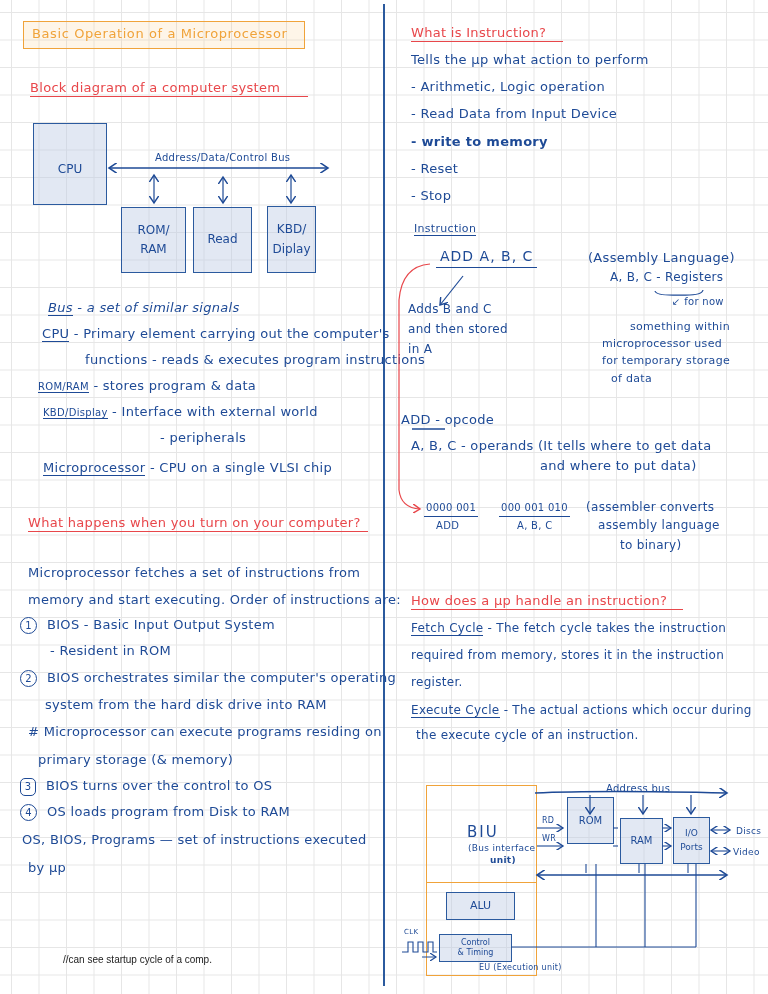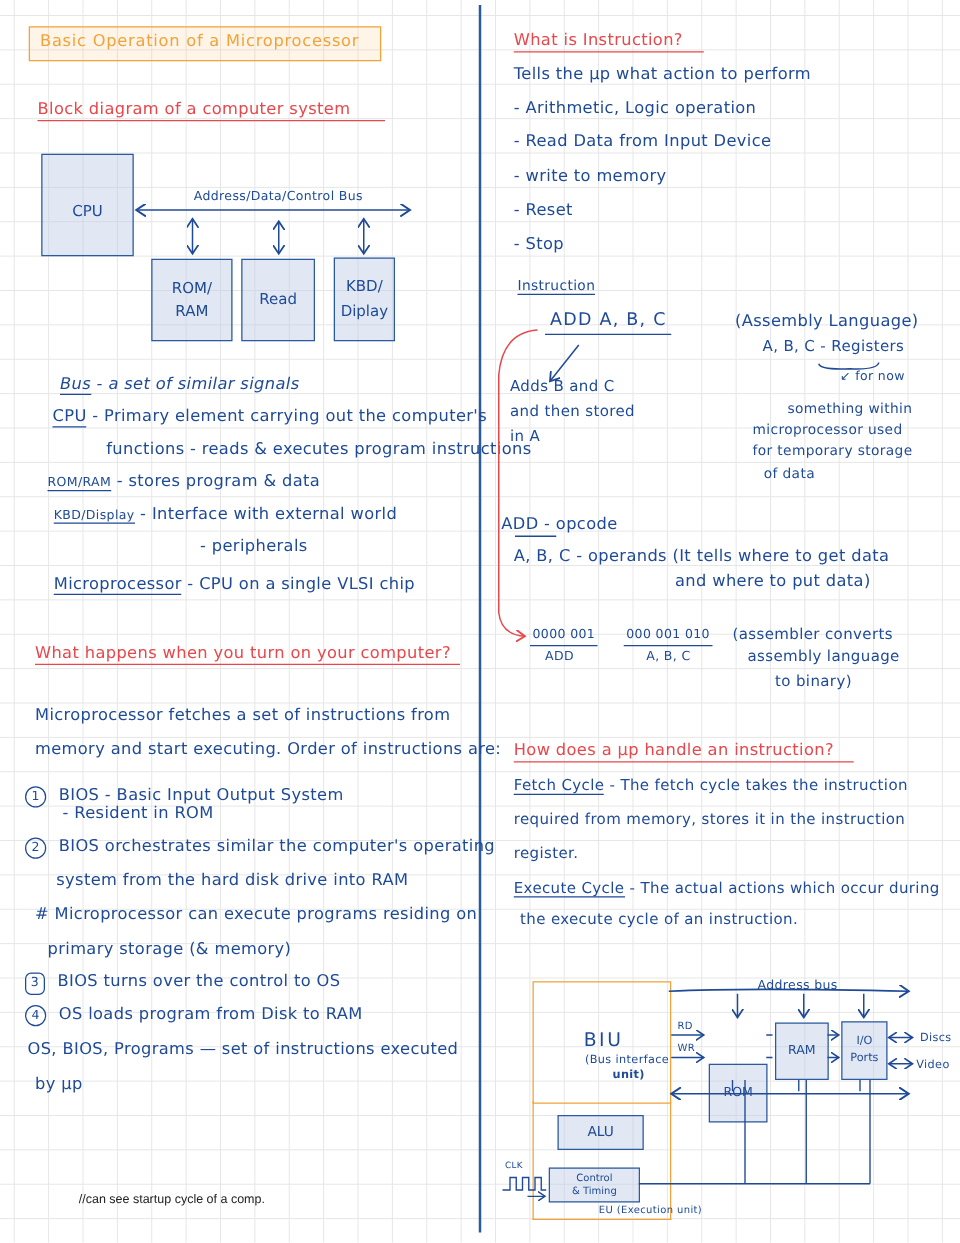--- a/index.html
+++ b/index.html
@@ -95,7 +95,7 @@
 <div class="hw" style="left:411px;top:52px;">Tells the μp what action to perform</div>
 <div class="hw" style="left:411px;top:79px;">- Arithmetic, Logic operation</div>
 <div class="hw" style="left:411px;top:106px;">- Read Data from Input Device</div>
-<div class="hw" style="left:411px;top:134px;">- write to memory</div>
+<div class="hw" style="left:411px;top:134px;font-weight:bold;">- write to memory</div>
 <div class="hw" style="left:411px;top:161px;">- Reset</div>
 <div class="hw" style="left:411px;top:188px;">- Stop</div>
 

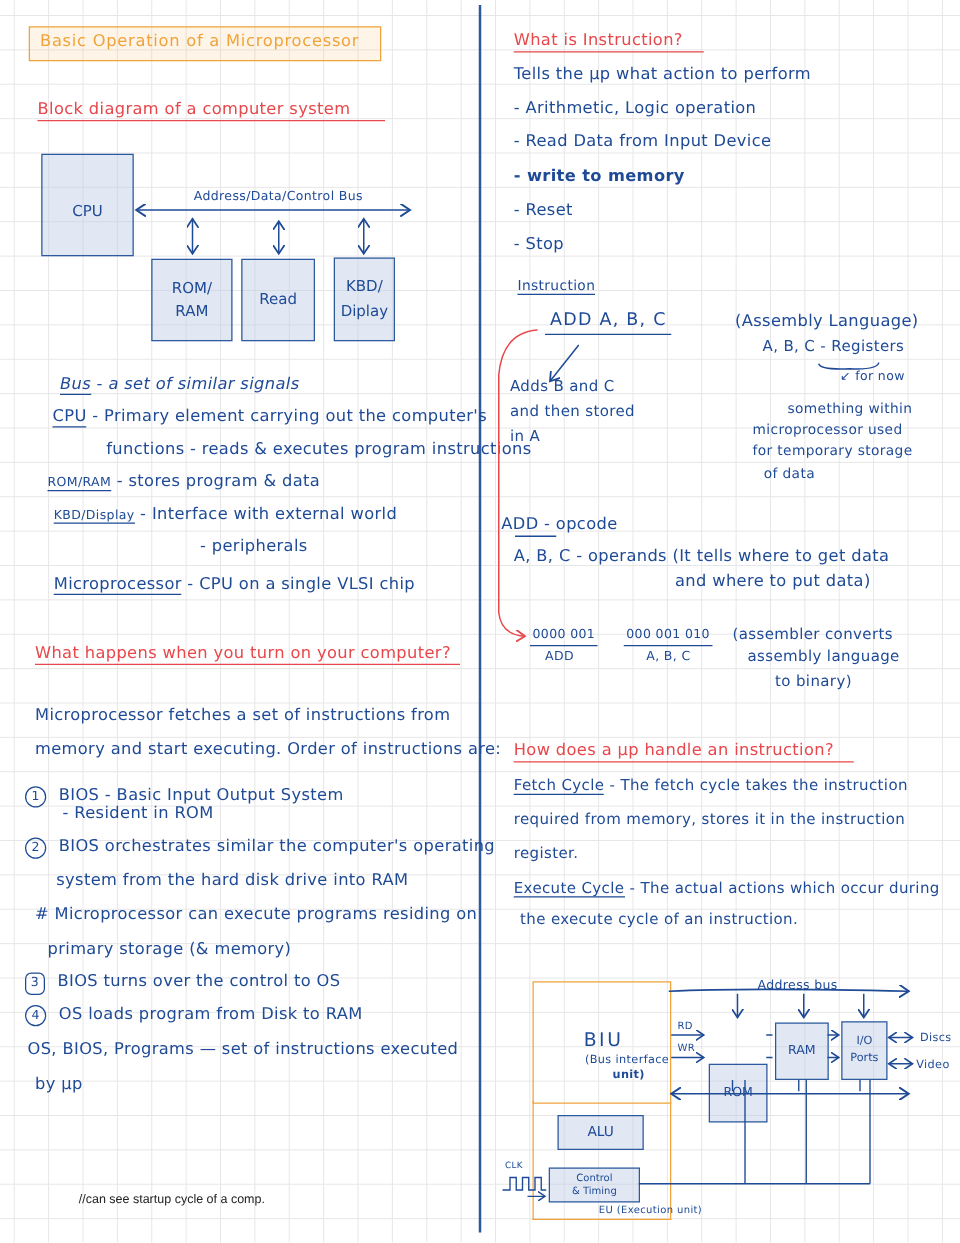--- a/index.html
+++ b/index.html
@@ -78,7 +78,7 @@
 <div class="hw" style="left:28px;top:565px;">Microprocessor fetches a set of instructions from</div>
 <div class="hw" style="left:28px;top:592px;">memory and start executing. Order of instructions are:</div>
 
-<div class="hw" style="left:20px;top:617px;margin-top:12px;"><span class="circ">1</span><span>BIOS - Basic Input Output System</span></div>
+<div class="hw" style="left:20px;top:617px;"><span class="circ">1</span><span>BIOS - Basic Input Output System</span></div>
 <div class="hw" style="left:50px;top:643px;">- Resident in ROM</div>
 <div class="hw" style="left:20px;top:670px;"><span class="circ">2</span><span>BIOS orchestrates similar the computer's operating</span></div>
 <div class="hw" style="left:45px;top:697px;">system from the hard disk drive into RAM</div>

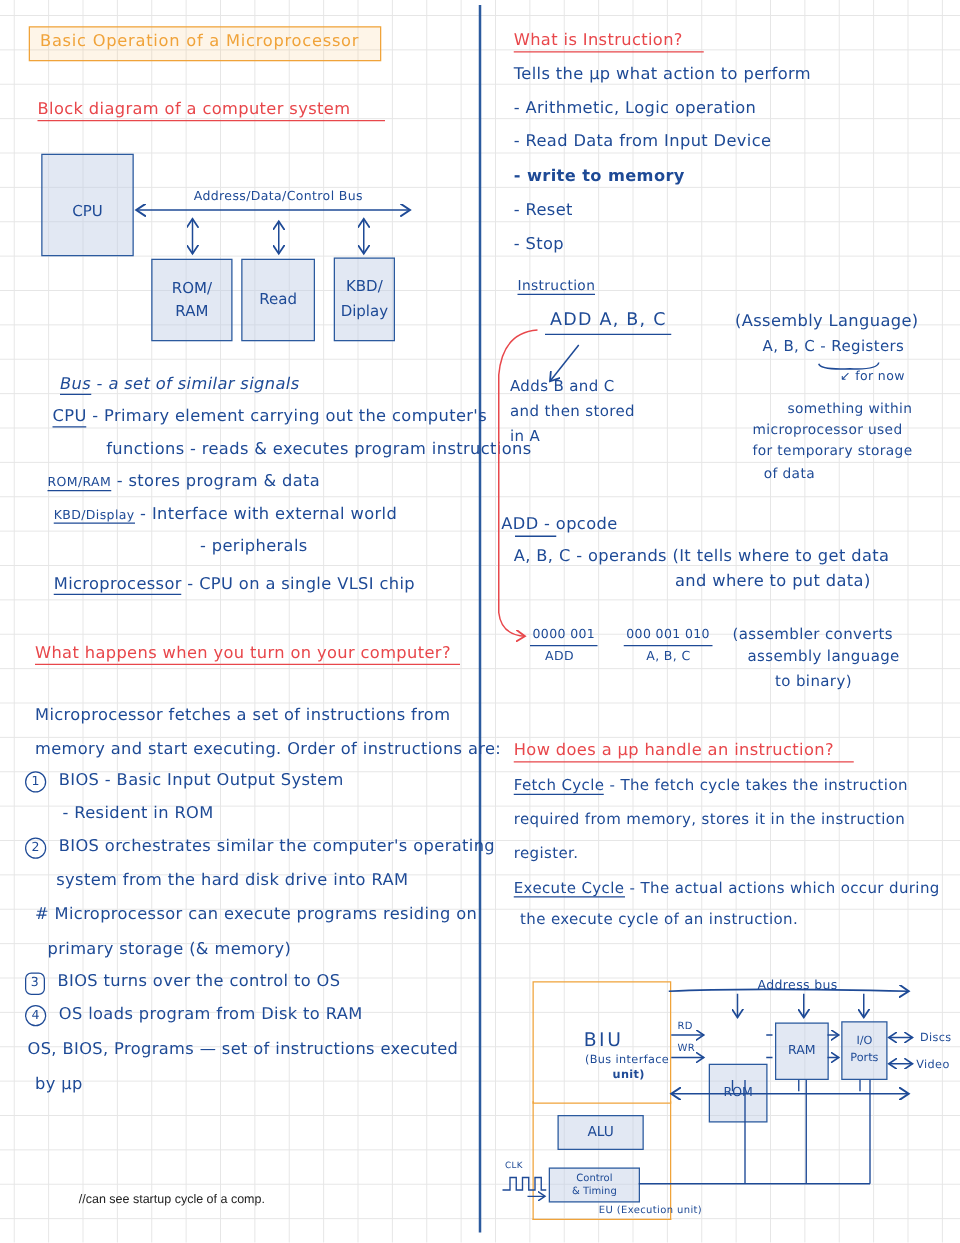--- a/index.html
+++ b/index.html
@@ -140,7 +140,7 @@
 <div class="hw" style="left:542px;top:816px;font-size:8px;">RD</div>
 <div class="hw" style="left:542px;top:834px;font-size:8px;">WR</div>
 <div class="hw" style="left:606px;top:783px;font-size:10px;">Address bus</div>
-<div class="box" style="left:567px;top:851px;width:45px;height:45px;font-size:10px;">
+<div class="box" style="left:567px;top:797px;width:45px;height:45px;font-size:10px;">
     <span>ROM</span>
   </div>
 <div class="box" style="left:620px;top:818px;width:41px;height:44px;font-size:10px;">

